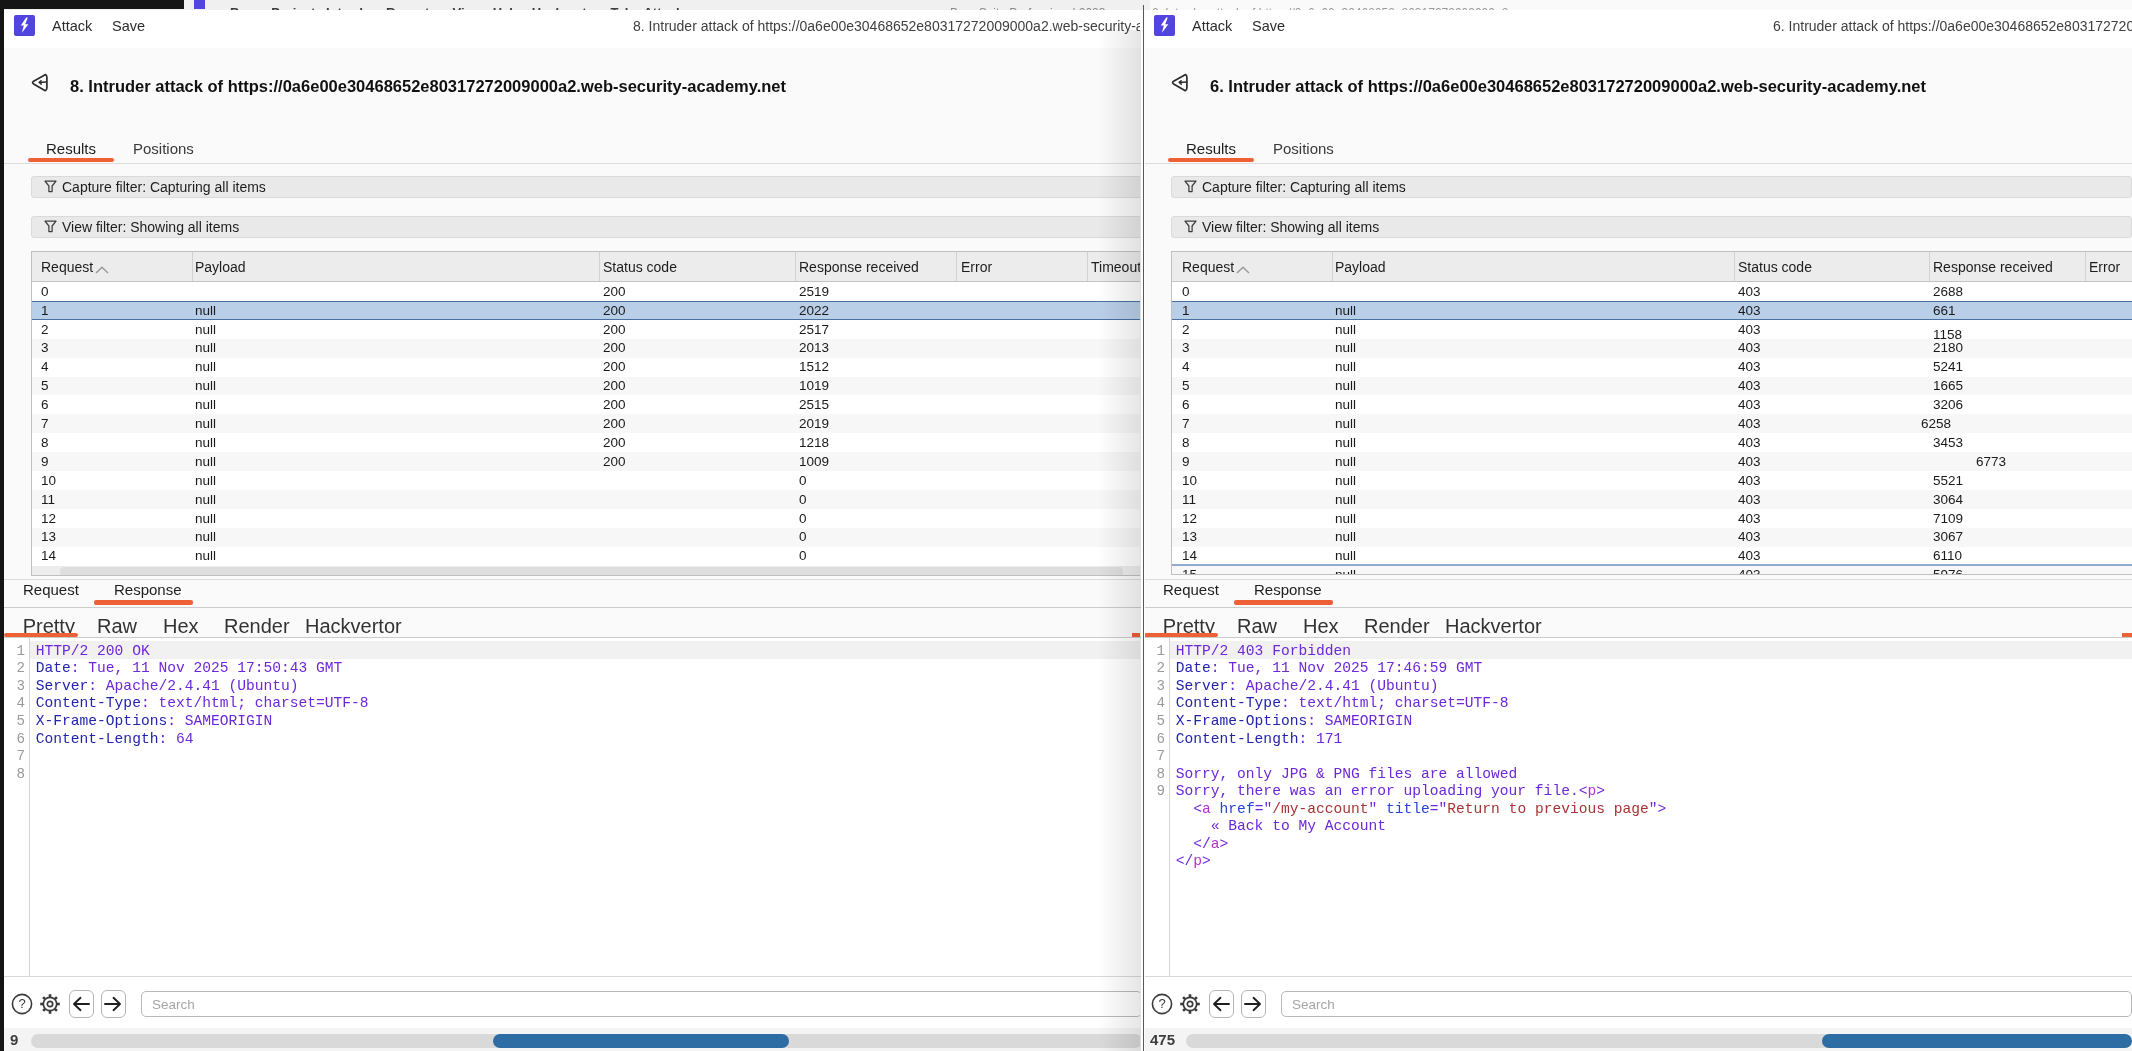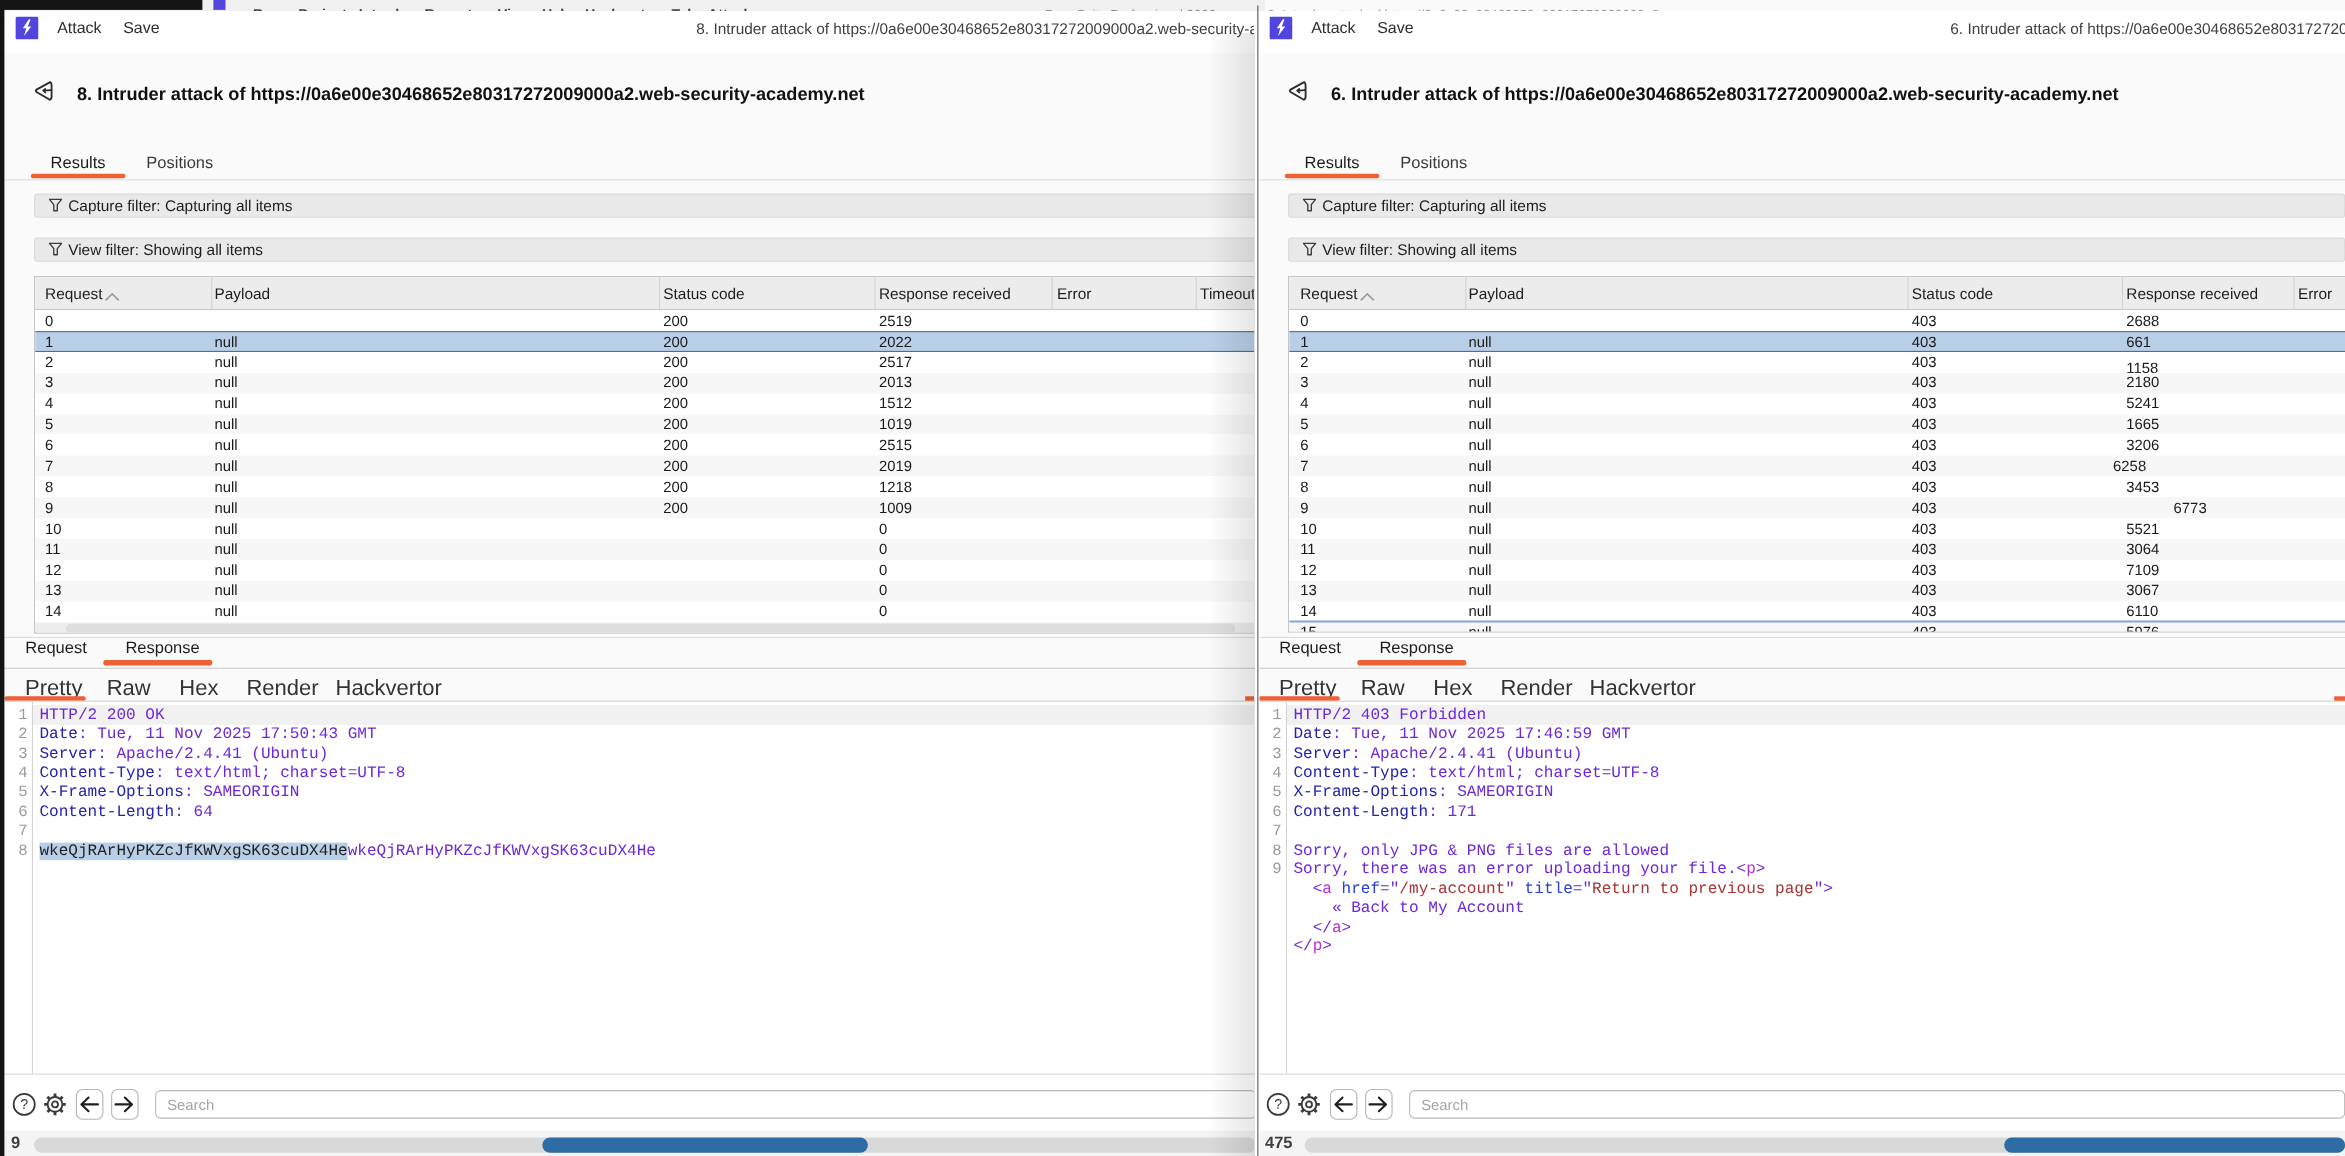--- a/index.html
+++ b/index.html
@@ -179,7 +179,6 @@
 <div class="code" style="left:35.8px;top:720.5px;"><span class="ch">Content-Length</span><span class="ck">: 64</span></div>
 <div class="gut" style="left:0;top:738.0px;">7</div>
 <div class="gut" style="left:0;top:755.6px;">8</div>
-<div class="code" style="left:35.8px;top:755.6px;"><span class="csel">wkeQjRArHyPKZcJfKWVxgSK63cuDX4He</span><span class="ck">wkeQjRArHyPKZcJfKWVxgSK63cuDX4He</span></div>
 
 <div style="position:absolute;left:0;top:967px;width:1142px;height:51px;background:#fff;"></div>
 <div style="position:absolute;left:0;top:966px;width:1142px;height:1px;background:#d9d9d9;"></div>

